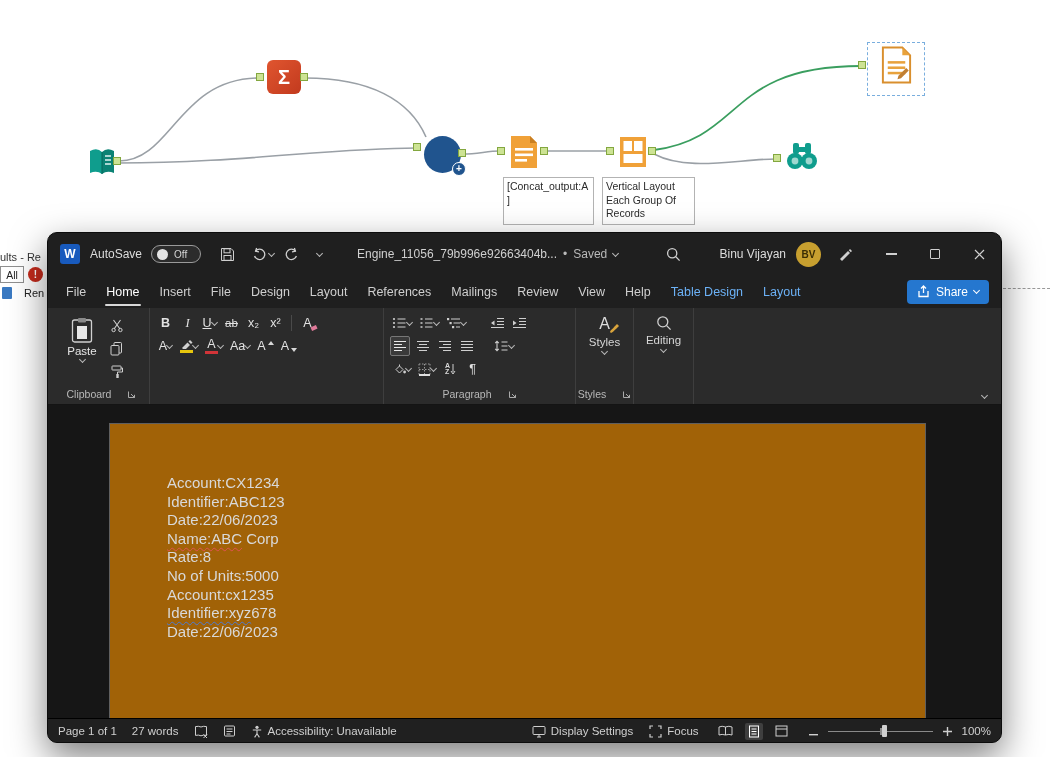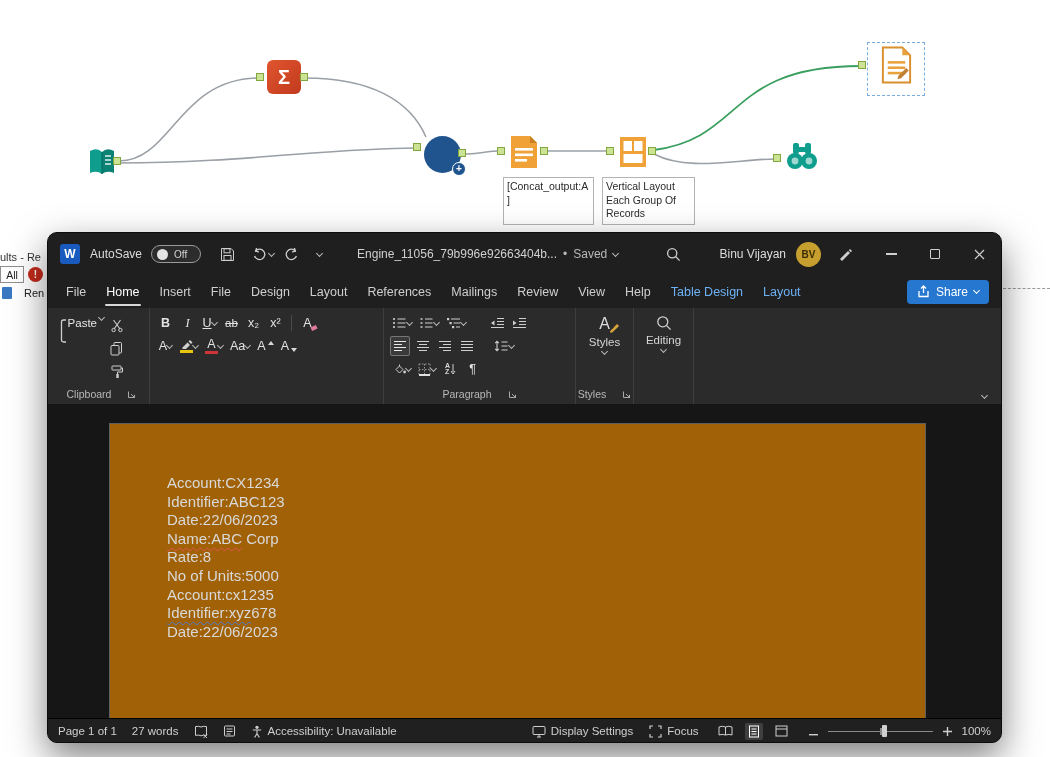--- a/index.html
+++ b/index.html
@@ -94,7 +94,7 @@
   .tri.up{border-bottom:4px solid #d8d8d8;margin-bottom:7px}
   .tri.down{border-top:4px solid #d8d8d8;margin-top:7px}
   .active-box{border:1px solid #777;background:#3a3a3a}
-  .paste{width:44px;display:flex;flex-direction:row;gap:2px;padding-top:4px;
+  .paste{width:44px;display:flex;flex-direction:column;align-items:center;gap:2px;padding-top:4px;
          font-size:11.5px;color:#e6e6e6}
   .clip-wrap{display:flex}
   .clip-col{display:flex;flex-direction:column;gap:5px;margin-left:6px;padding-top:6px}

